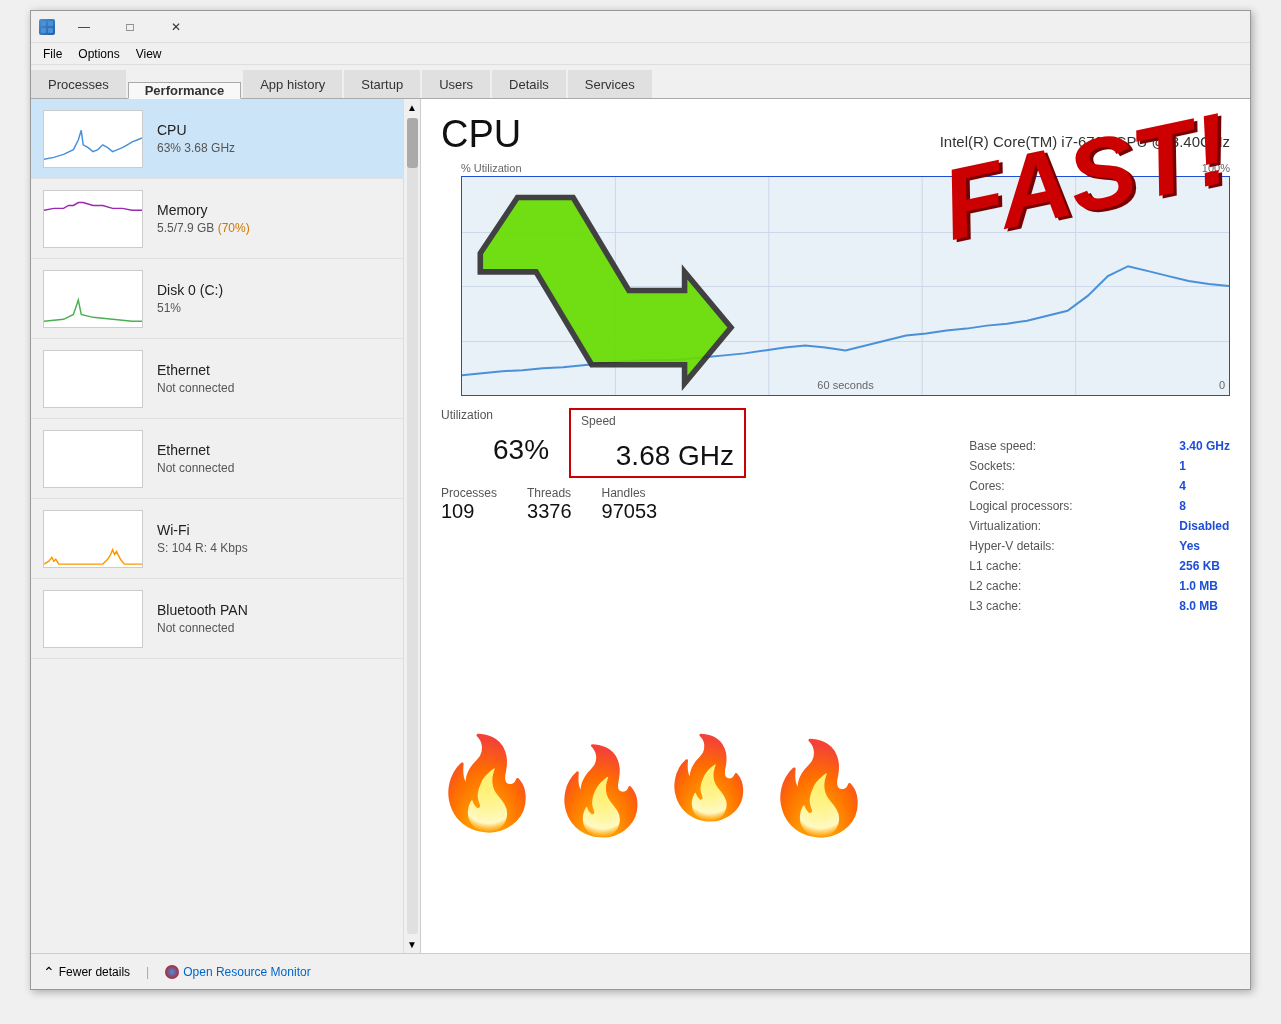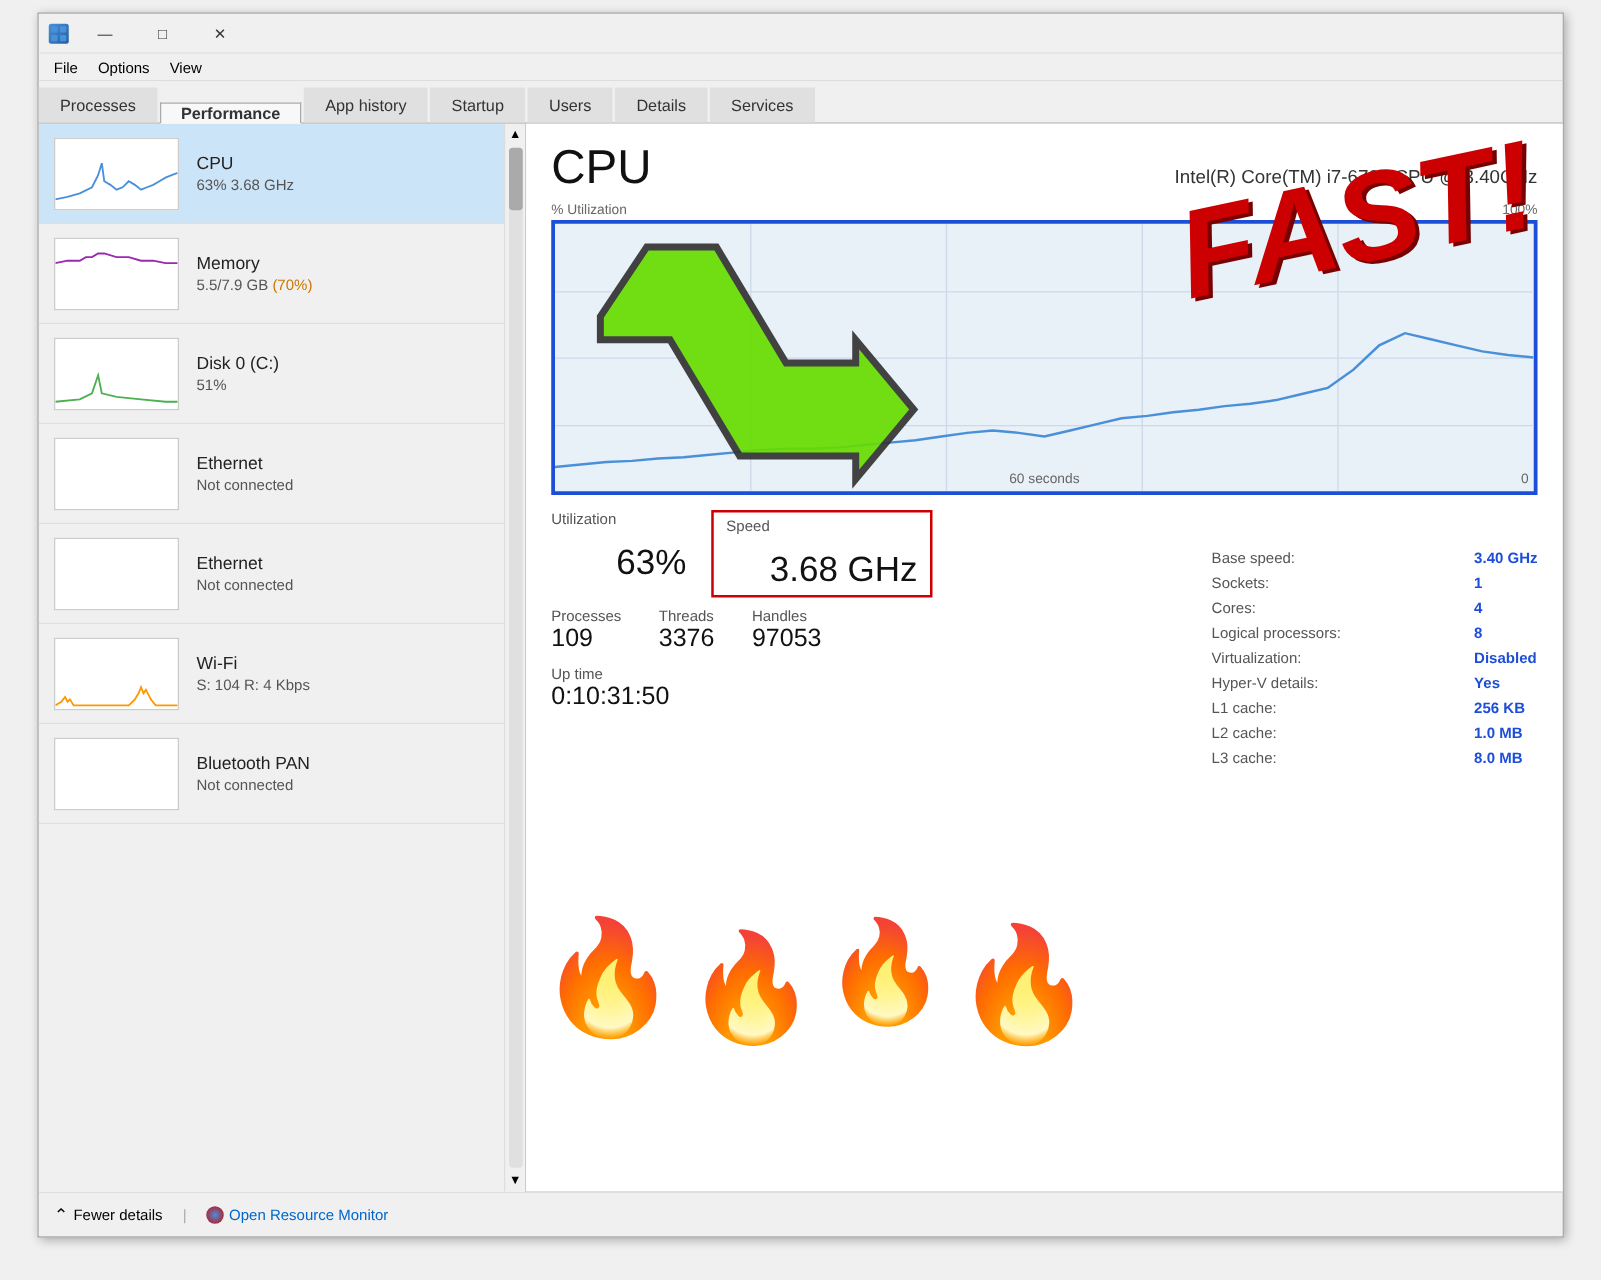--- a/index.html
+++ b/index.html
@@ -190,6 +190,7 @@
 
     .chart-section {
       margin-bottom: 10px;
+      margin-left: 20px;
     }
 
     .chart-label-row {

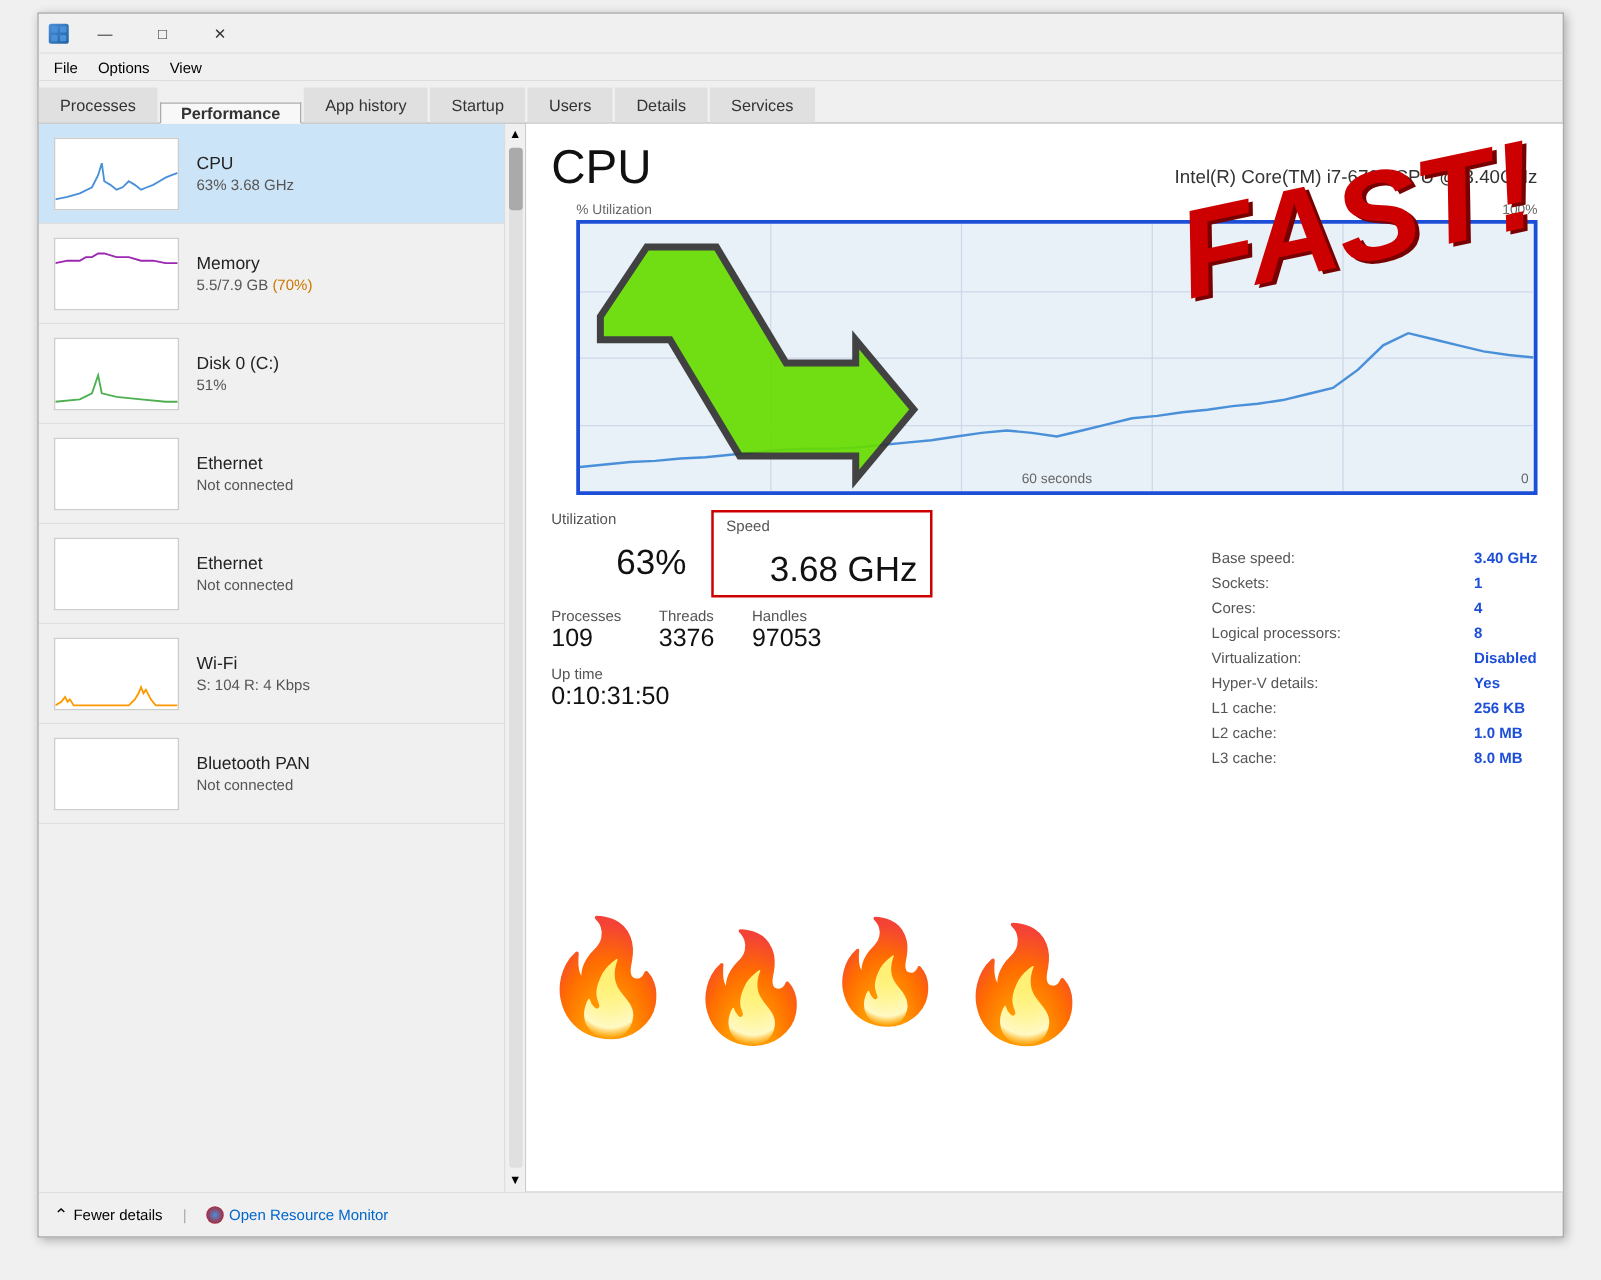--- a/index.html
+++ b/index.html
@@ -205,7 +205,7 @@
       width: 100%;
       height: 220px;
       background: #e8f0f8;
-      border: 3px solid #1d4ed8;
+      border: 1px solid #1d4ed8;
       position: relative;
       overflow: hidden;
     }

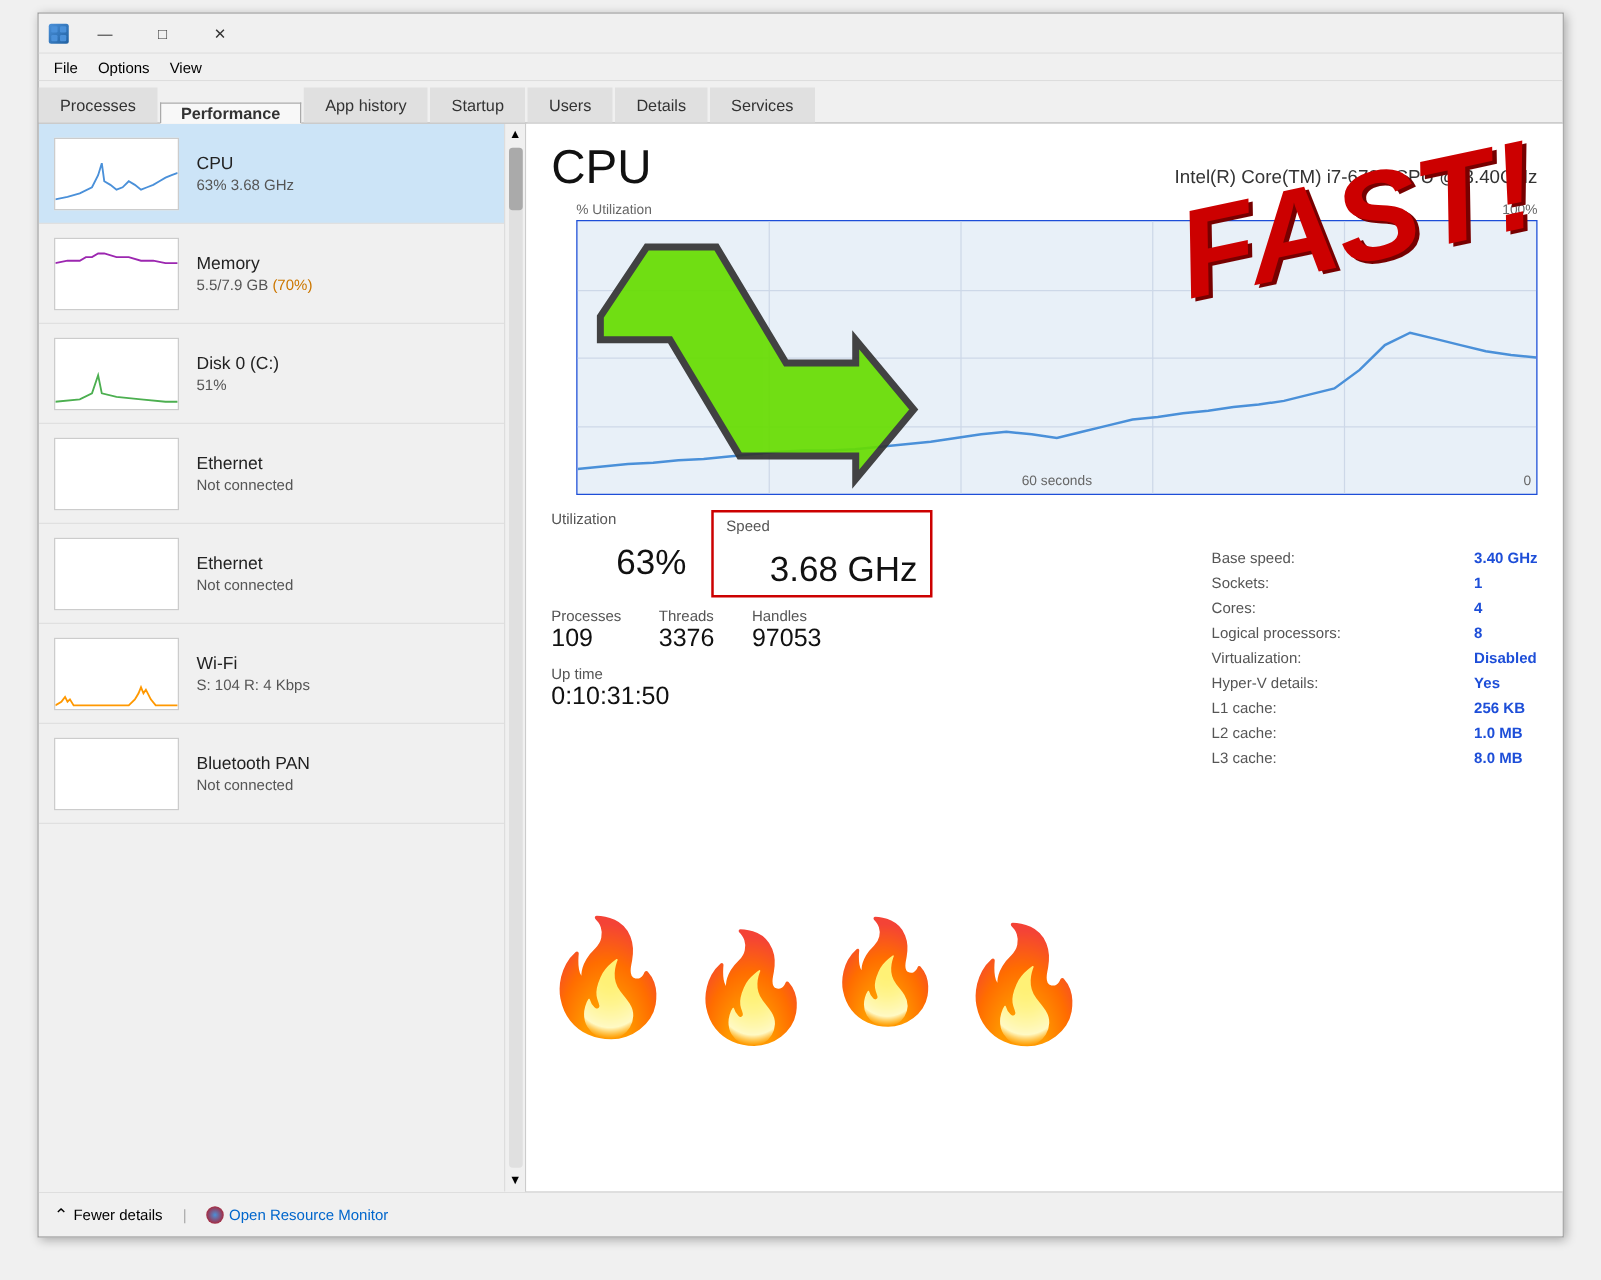--- a/index.html
+++ b/index.html
@@ -567,10 +567,6 @@
         </div>
       </div>
 
-      <div class="stat-col" style="margin-bottom:16px;">
-        <span class="stat-label">Up time</span>
-        <span class="stat-value medium">0:10:31:50</span>
-      </div>
 
       <div style="position:absolute;right:20px;top:340px;">
         <div class="info-row">

